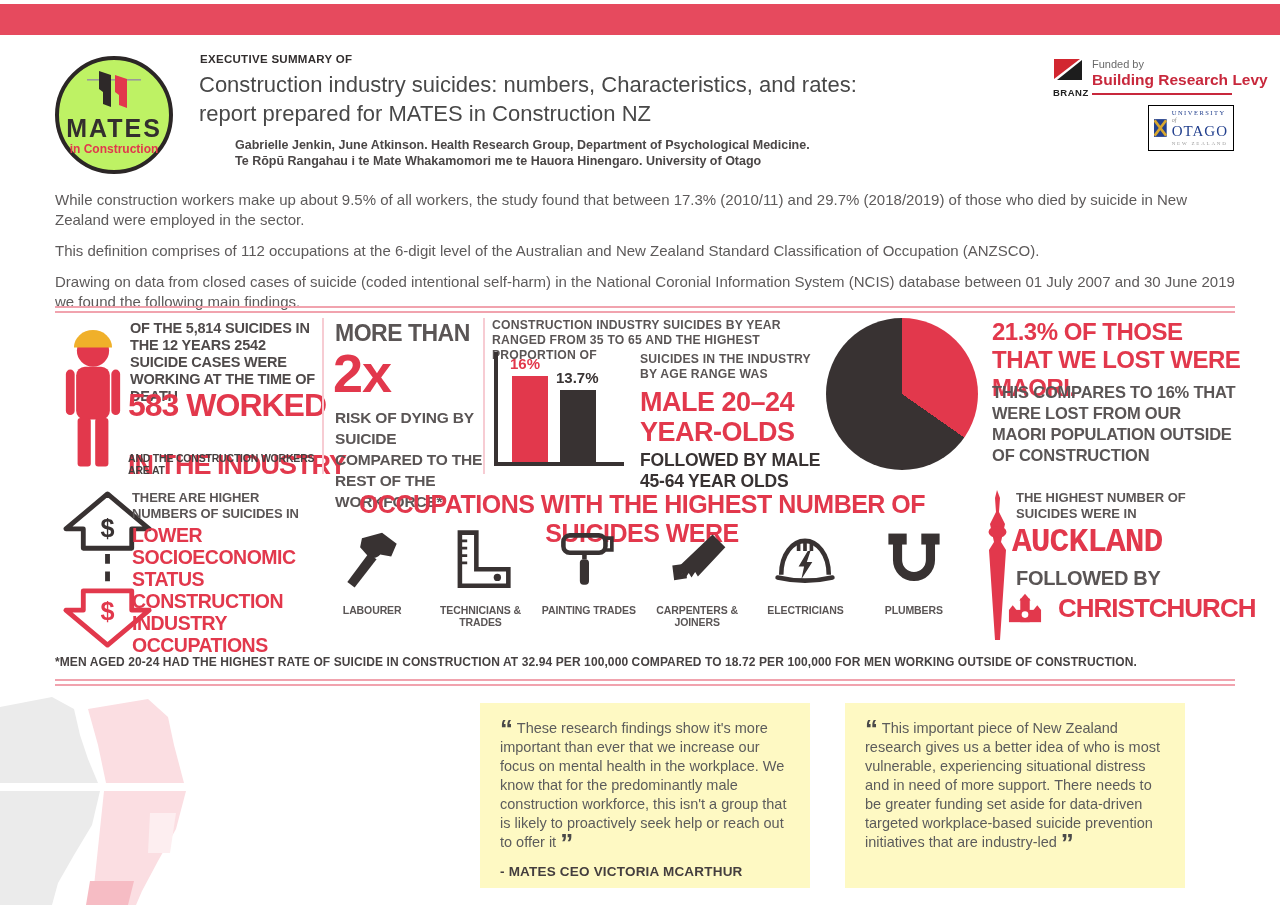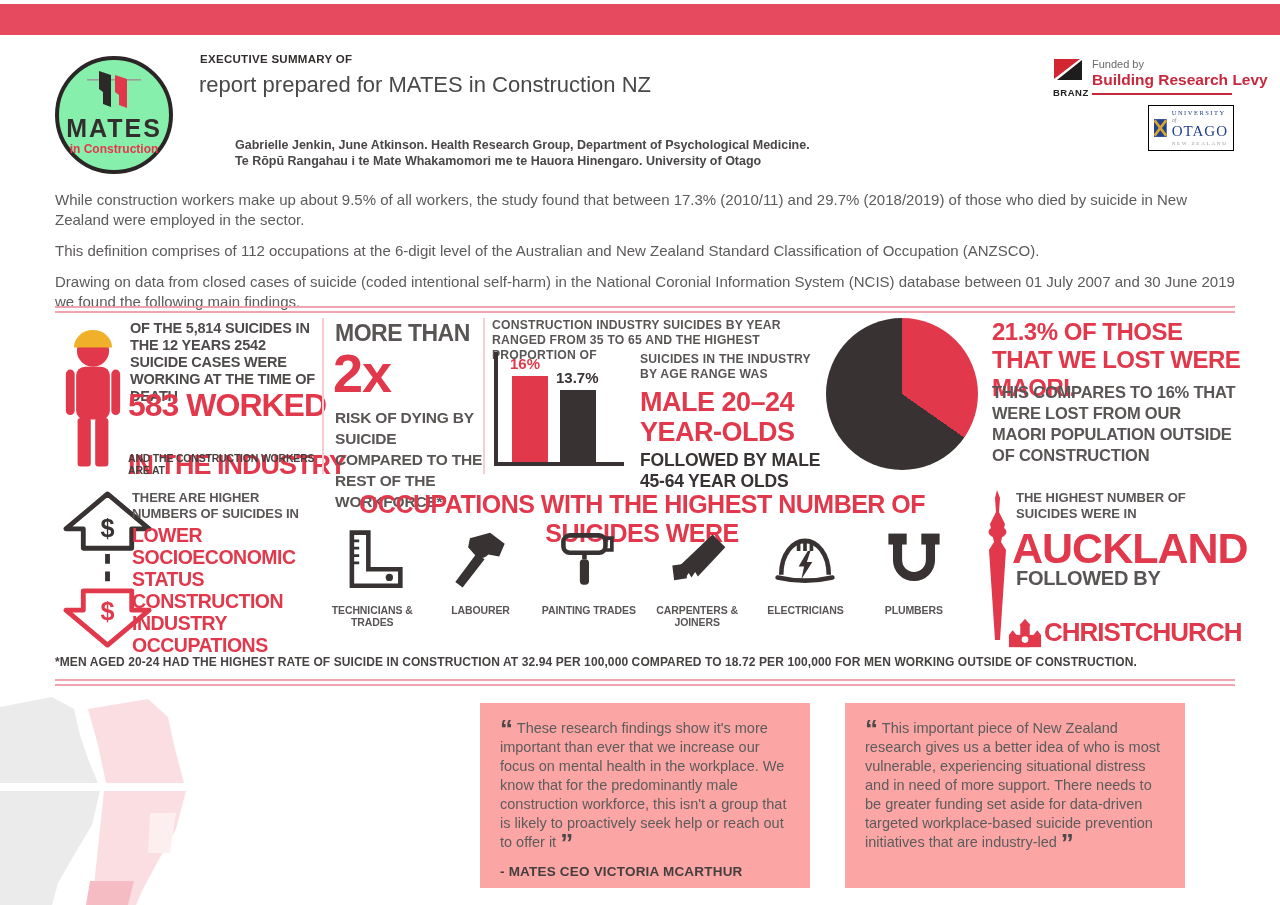--- a/index.html
+++ b/index.html
@@ -104,6 +104,7 @@
 
 <div class="abs kicker">EXECUTIVE SUMMARY OF</div>
 <div class="abs title">
+  <div>Construction industry suicides: numbers, Characteristics, and rates:</div>
   <div>report prepared for MATES in Construction NZ</div>
 </div>
 <div class="abs authors">

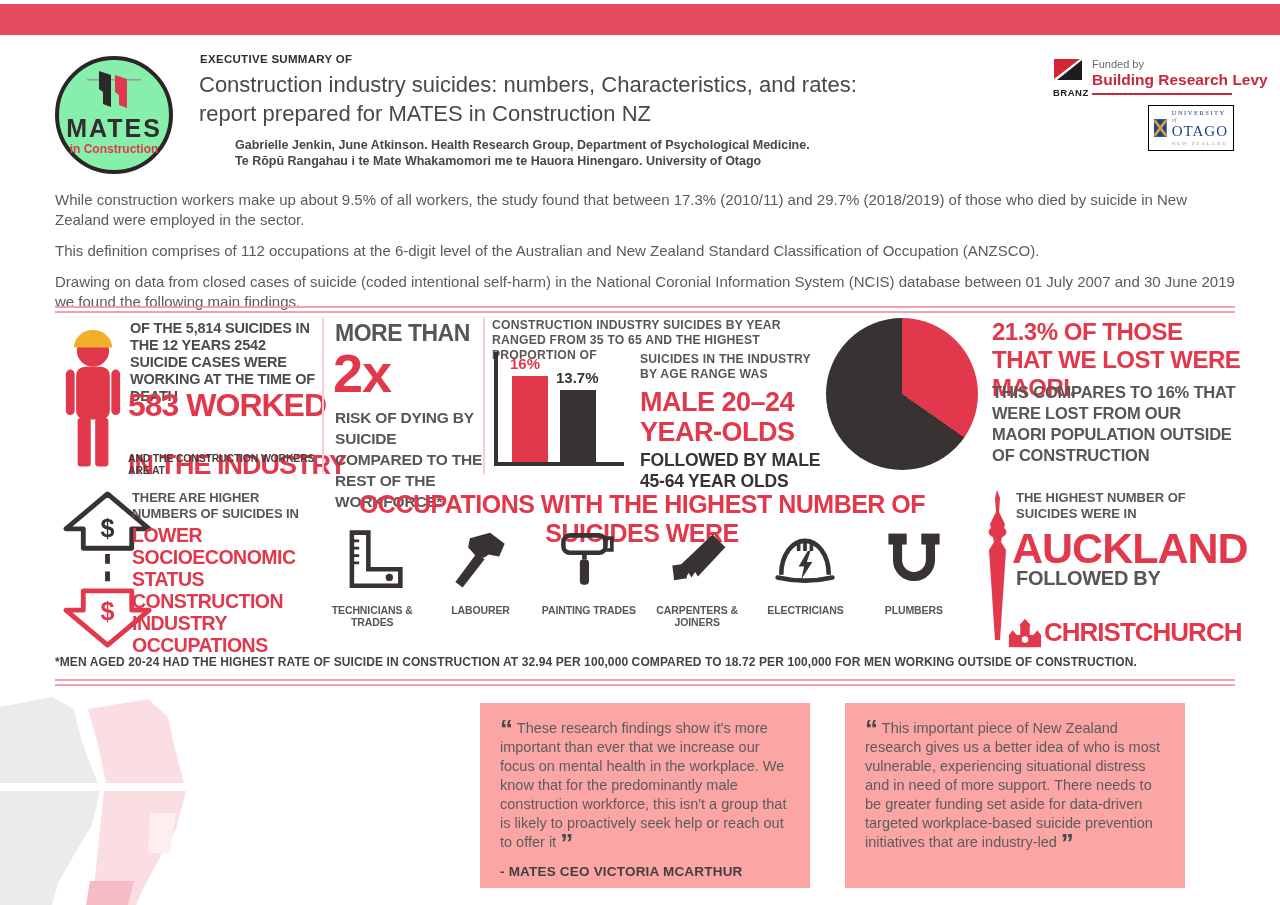--- a/index.html
+++ b/index.html
@@ -14,7 +14,7 @@
   .topbar{left:0;right:0;top:4px;height:31px;background:#e64a5e;}
   
   .logo-circle{left:55px;top:56px;width:118px;height:118px;border:4px solid #2b2626;
-    border-radius:50%;background:#86efac;box-sizing:border-box;text-align:center;}
+    border-radius:50%;background:#bef264;box-sizing:border-box;text-align:center;}
   .logo-name{font-size:25px;font-weight:700;color:#332e2e;letter-spacing:2px;margin-top:2px;}
   .logo-sub{font-size:12px;font-weight:700;color:var(--red);margin-top:-1px;}
   .kicker{left:200px;top:53px;font-size:11.5px;font-weight:700;color:#322e2e;letter-spacing:.3px;}

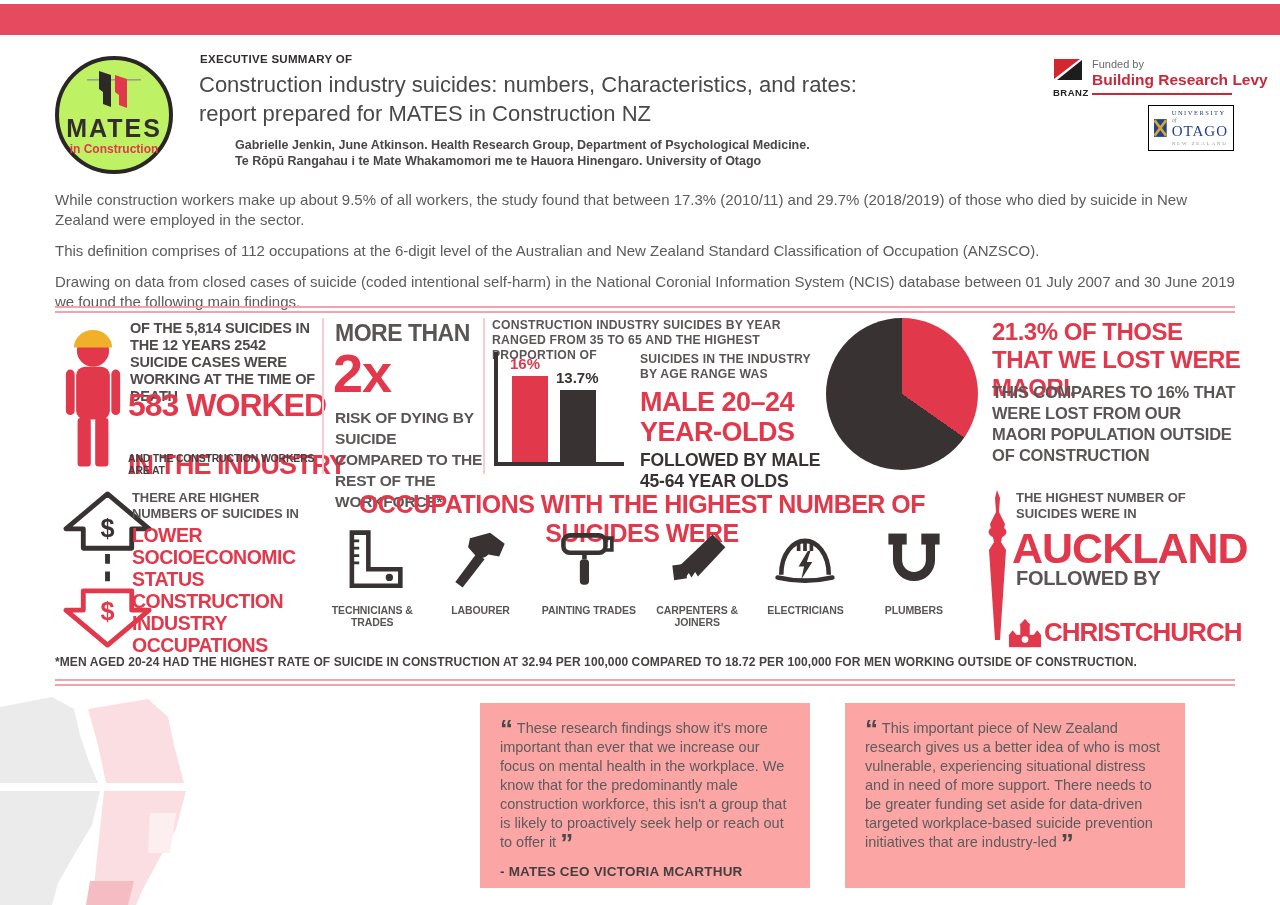--- a/index.html
+++ b/index.html
@@ -73,7 +73,7 @@
   .occ-icon{height:66px;display:flex;align-items:center;justify-content:center;}
   .occ-label{margin-top:10px;font-size:10.5px;font-weight:700;color:#5a5555;line-height:12px;letter-spacing:-.1px;}
   .c-lead{left:1016px;top:490px;width:205px;font-size:13px;font-weight:700;color:#5a5555;line-height:16px;}
-  .c-city1{left:1012px;top:524px;font-size:43px;font-weight:700;color:var(--red);letter-spacing:-1px;}
+  .c-city1{left:1012px;top:524px;font-size:33px;font-weight:700;color:var(--red);letter-spacing:-1px;font-family:Liberation Mono, monospace;}
   .c-mid{left:1016px;top:567px;font-size:20px;font-weight:700;color:#5a5555;letter-spacing:-.3px;}
   .c-city2{left:1008px;top:593px;display:flex;align-items:flex-end;gap:2px;margin-top:24px;}
   .c-city2 span{font-size:26px;font-weight:700;color:var(--red);letter-spacing:-1px;}

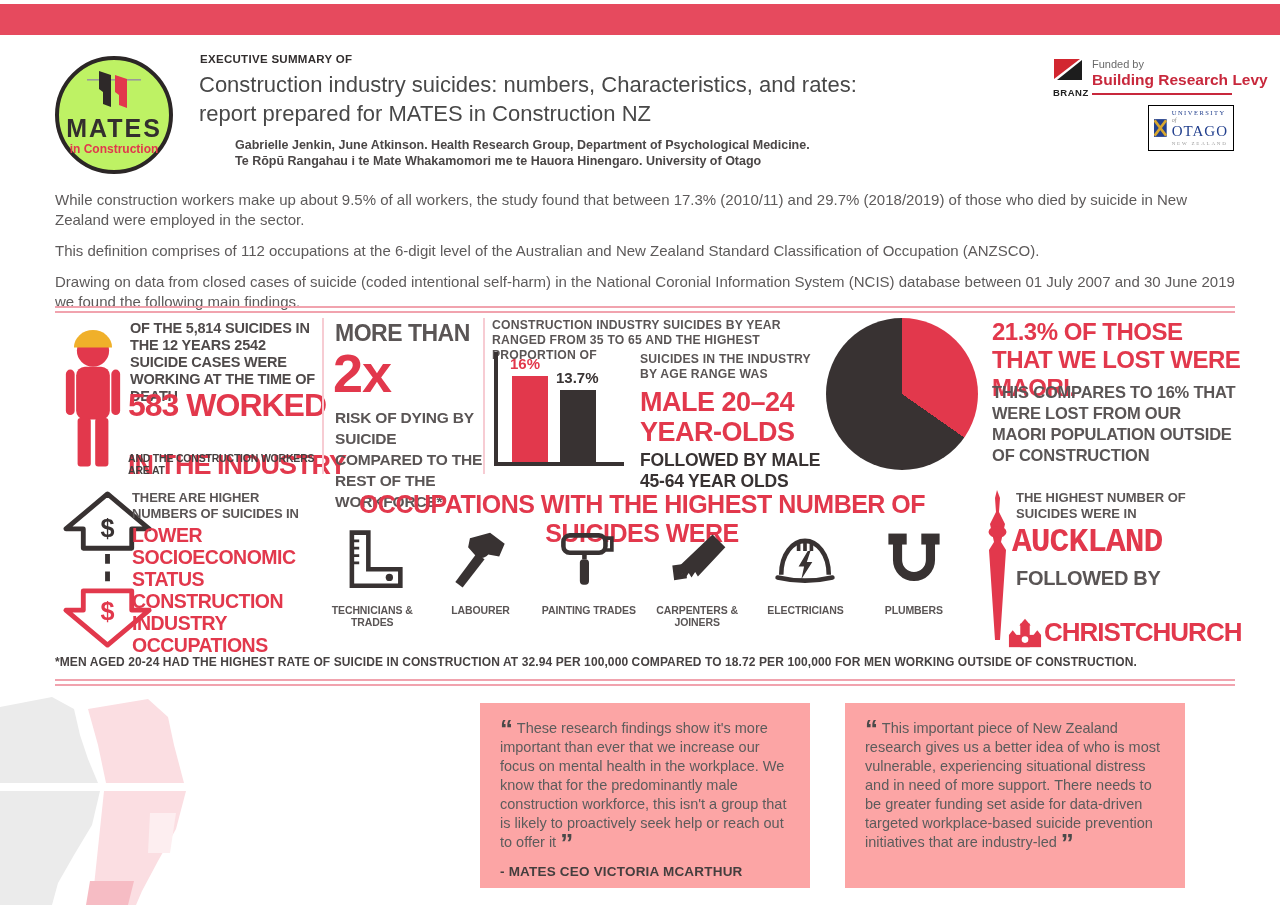--- a/index.html
+++ b/index.html
@@ -201,22 +201,22 @@
   <div class="occ-item">
     <div class="occ-icon">
         <svg width="64" height="64" viewBox="0 0 70 70">
+      <path d="M24,10 L46,4 L62,16 L56,30 L44,28 C40,33 33,33 29,28 L22,20 Z" fill="#383232"></path>
+      <polygon points="31,27 40,33 16,64 8,58" fill="#383232"></polygon>
+    </svg>
+      </div>
+    <div class="occ-label">LABOURER</div>
+  </div>
+
+  <div class="occ-item">
+    <div class="occ-icon">
+        <svg width="64" height="64" viewBox="0 0 70 70">
       <path d="M13,4 H31 V44 H66 V62 H13 Z" fill="none" stroke="#383232" stroke-width="5"></path>
       <path d="M13,13 h8 M13,21 h8 M13,29 h8 M13,37 h8" stroke="#383232" stroke-width="3"></path>
       <circle cx="54" cy="53" r="4" fill="#383232"></circle>
     </svg>
       </div>
     <div class="occ-label">TECHNICIANS &amp; TRADES</div>
-  </div>
-
-  <div class="occ-item">
-    <div class="occ-icon">
-        <svg width="64" height="64" viewBox="0 0 70 70">
-      <path d="M24,10 L46,4 L62,16 L56,30 L44,28 C40,33 33,33 29,28 L22,20 Z" fill="#383232"></path>
-      <polygon points="31,27 40,33 16,64 8,58" fill="#383232"></polygon>
-    </svg>
-      </div>
-    <div class="occ-label">LABOURER</div>
   </div>
 
   <div class="occ-item">

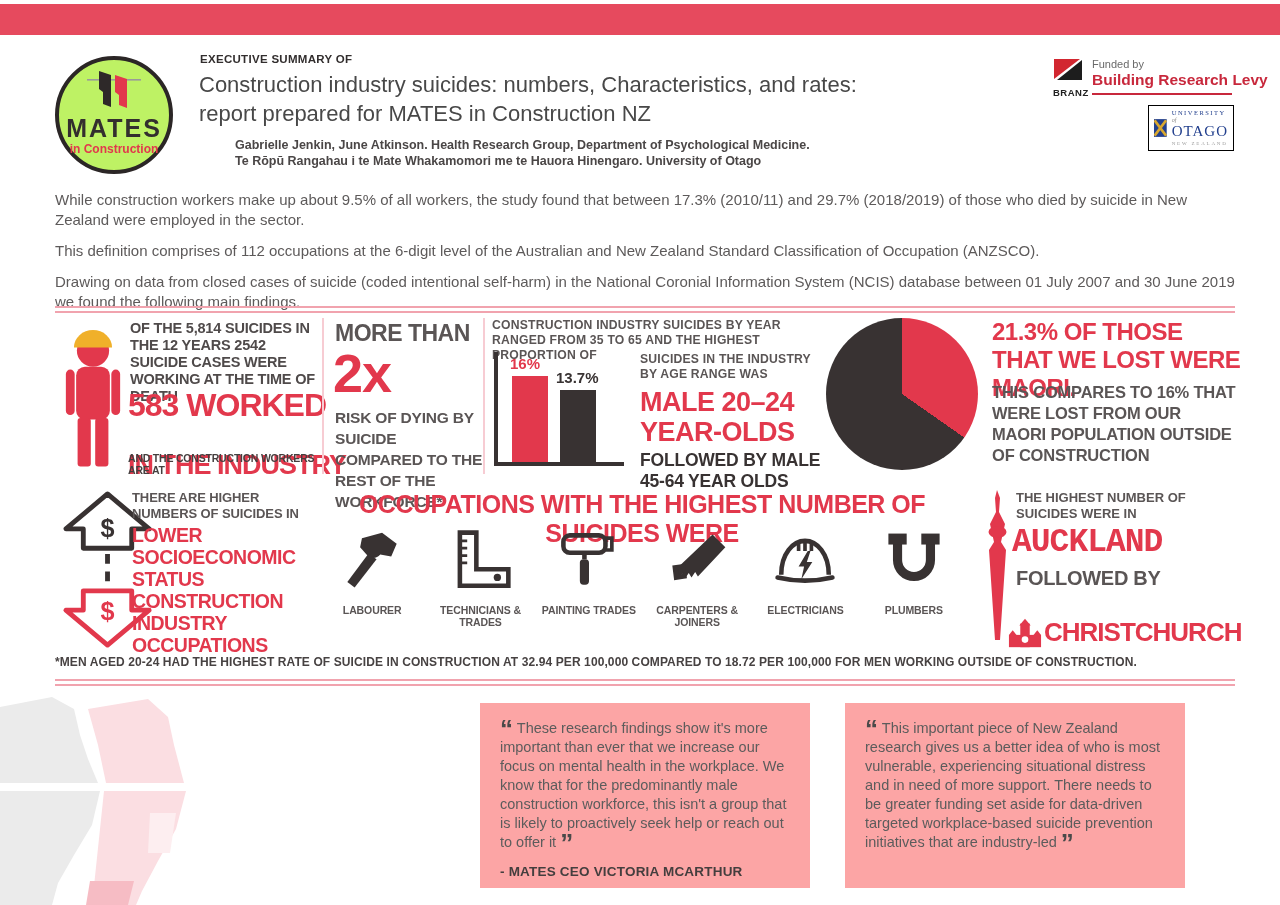--- a/index.html
+++ b/index.html
@@ -75,7 +75,7 @@
   .c-lead{left:1016px;top:490px;width:205px;font-size:13px;font-weight:700;color:#5a5555;line-height:16px;}
   .c-city1{left:1012px;top:524px;font-size:33px;font-weight:700;color:var(--red);letter-spacing:-1px;font-family:Liberation Mono, monospace;}
   .c-mid{left:1016px;top:567px;font-size:20px;font-weight:700;color:#5a5555;letter-spacing:-.3px;}
-  .c-city2{left:1008px;top:593px;display:flex;align-items:flex-end;gap:2px;margin-top:24px;}
+  .c-city2{left:1008px;top:593px;display:flex;gap:16px;}
   .c-city2 span{font-size:26px;font-weight:700;color:var(--red);letter-spacing:-1px;}
   
   .footnote{left:55px;top:655px;width:1180px;font-size:12px;font-weight:700;color:#474242;letter-spacing:.1px;}

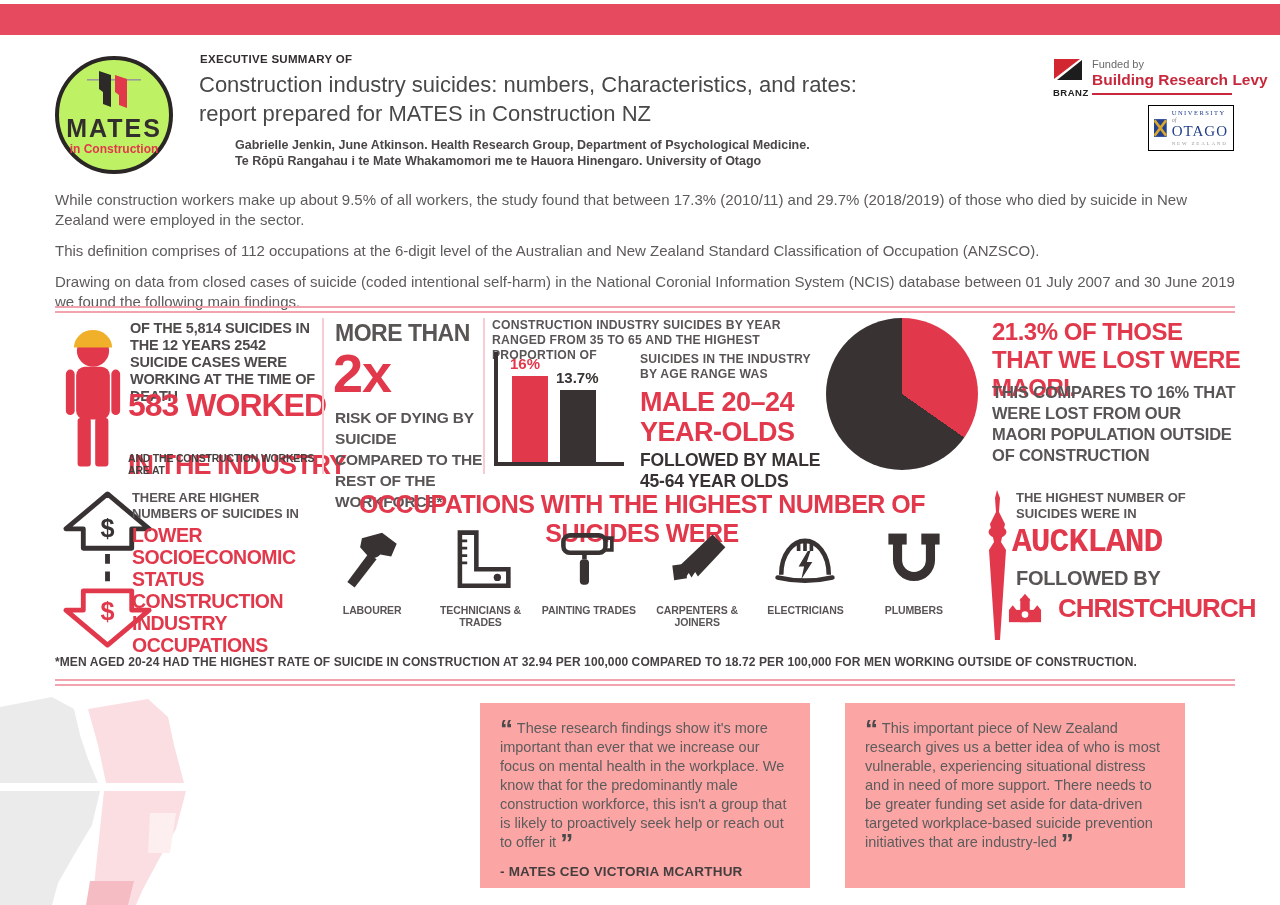--- a/index.html
+++ b/index.html
@@ -80,7 +80,7 @@
   
   .footnote{left:55px;top:655px;width:1180px;font-size:12px;font-weight:700;color:#474242;letter-spacing:.1px;}
   
-  .qbox{top:703px;height:185px;background:#fca5a5;box-sizing:border-box;padding:16px 16px 0 20px;}
+  .qbox{top:703px;height:185px;background:#fef9c3;box-sizing:border-box;padding:16px 16px 0 20px;}
   .qbox1{left:480px;width:330px;}
   .qbox2{left:845px;width:340px;}
   .qtext{font-size:14.5px;color:#5c5c5c;line-height:19px;}

